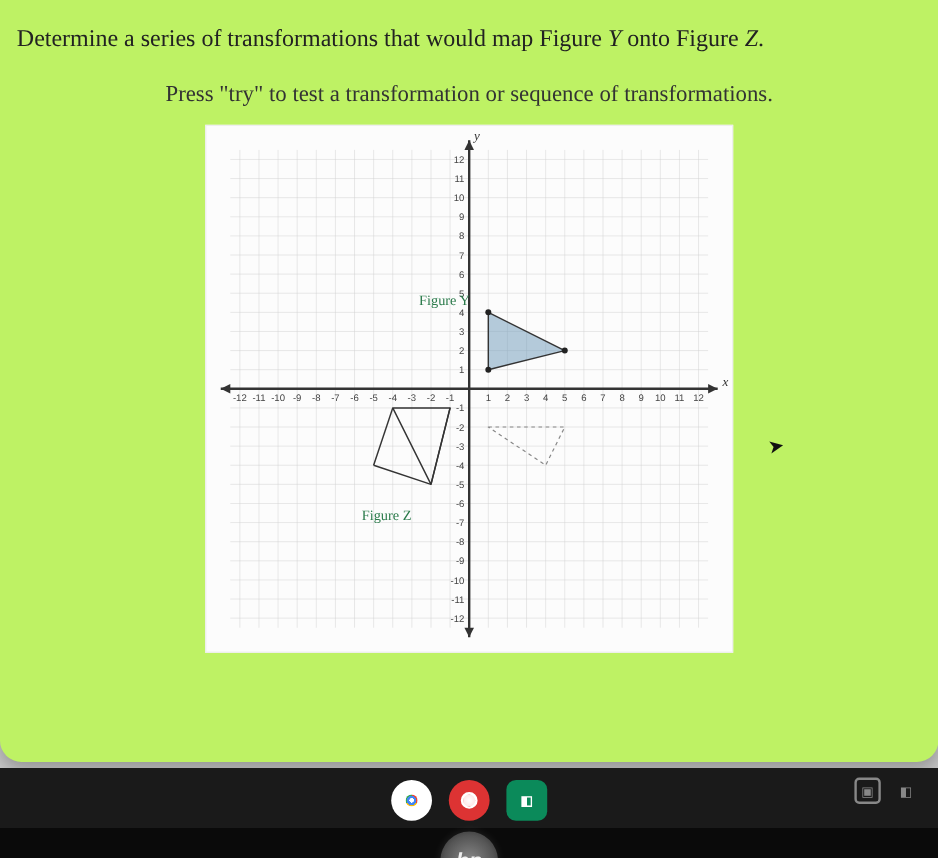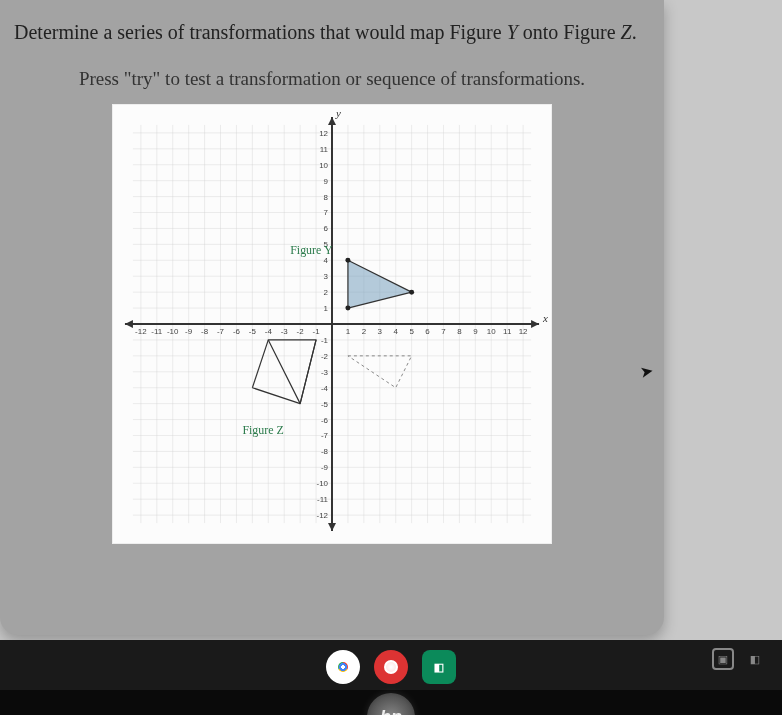--- a/index.html
+++ b/index.html
@@ -12,8 +12,8 @@
       position: relative;
     }
     .page {
-      background: #a3a3a3;
-      width: 664px;
+      background: #bef264;
+      width: 782px;
       height: 635px;
       padding: 18px 14px;
       position: relative;

